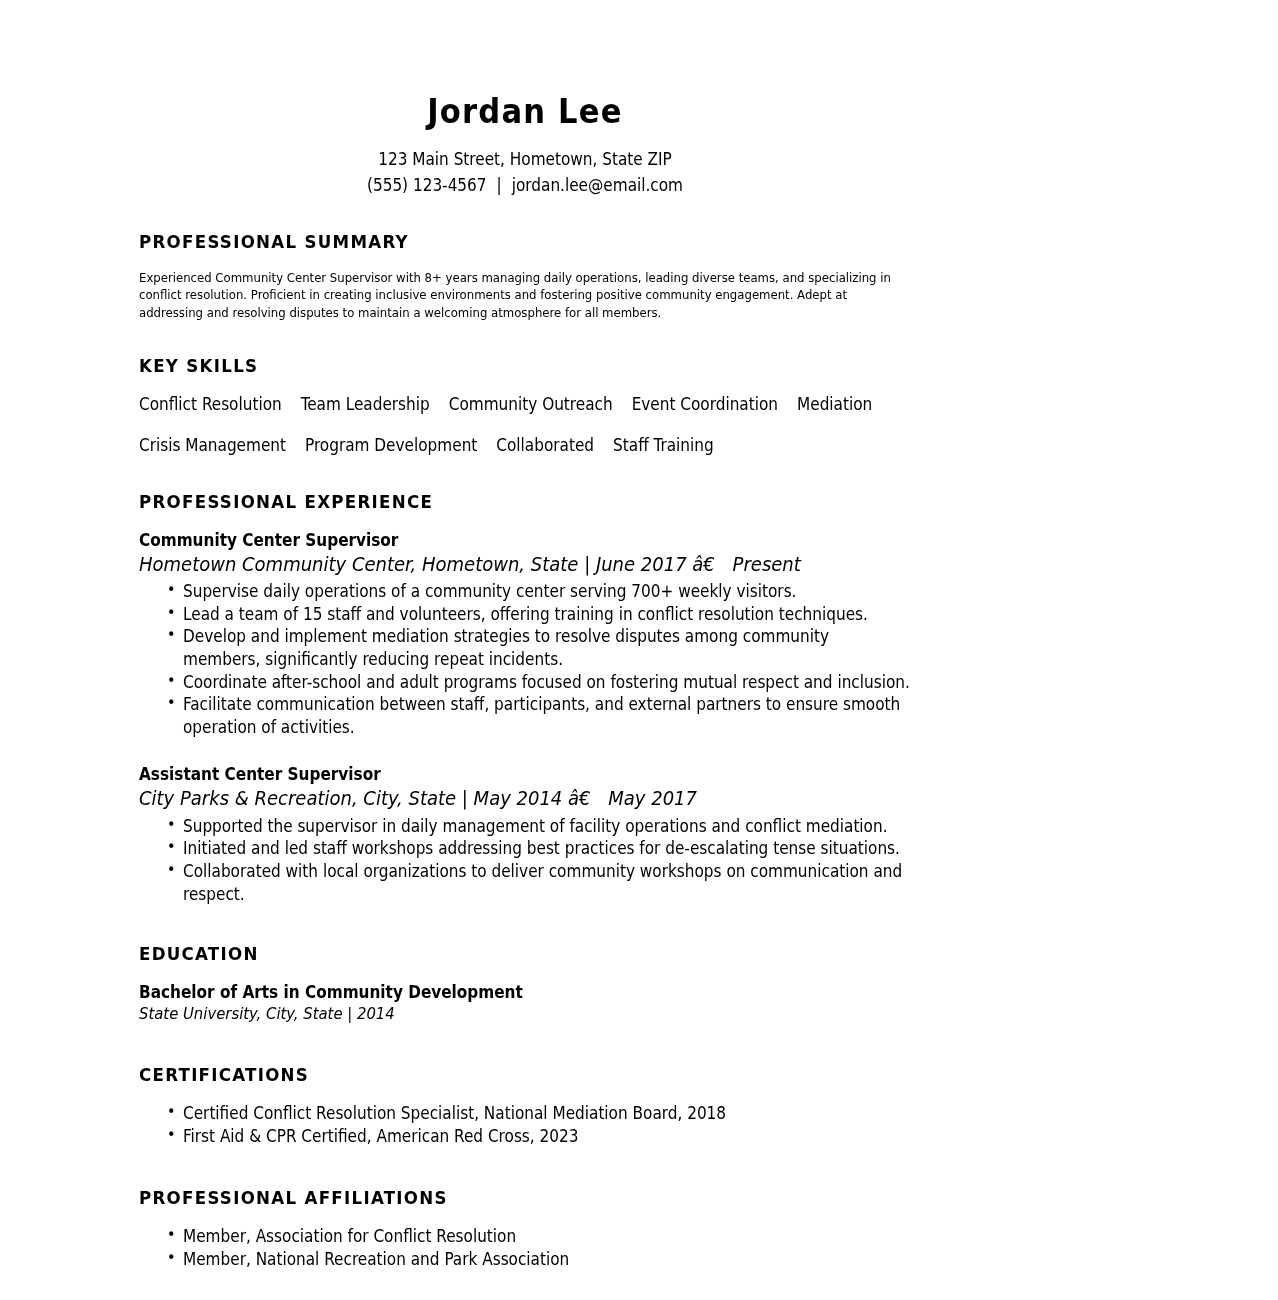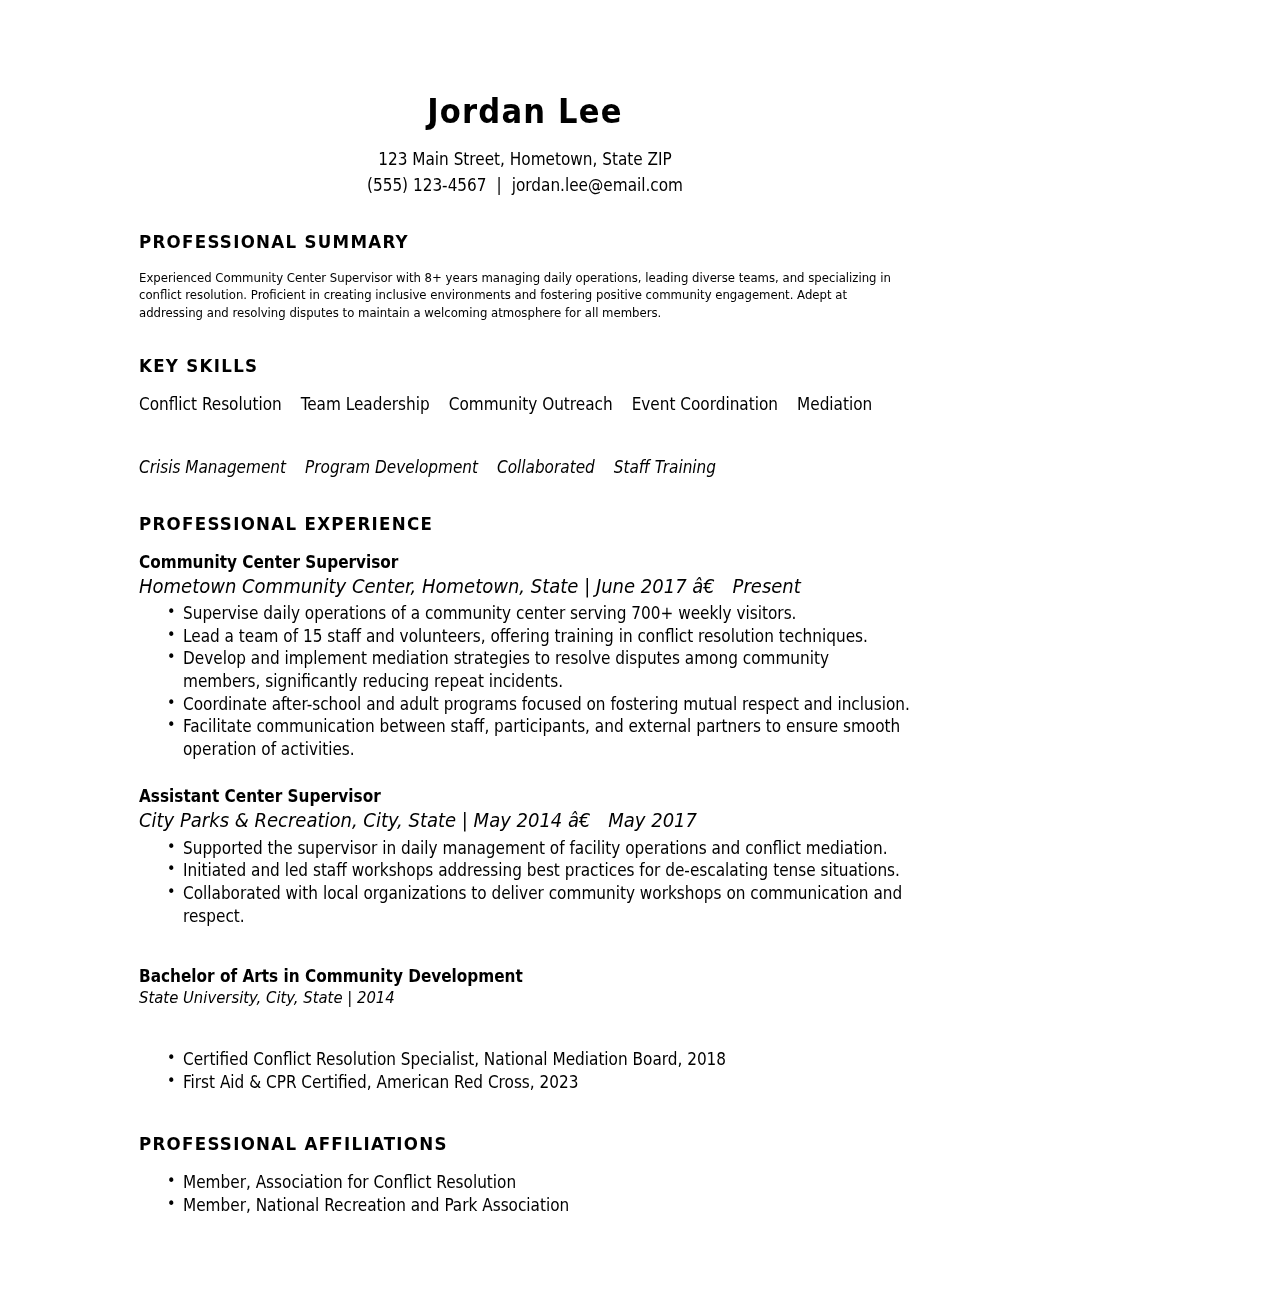--- a/index.html
+++ b/index.html
@@ -74,8 +74,7 @@
     line-height: 1.3;
   }
   .skills-row + .skills-row {
-    margin-top: 40px;
-    font-style: italic;
+    margin-top: 18px;
   }
   .skill-item {
     margin-right: 19px;

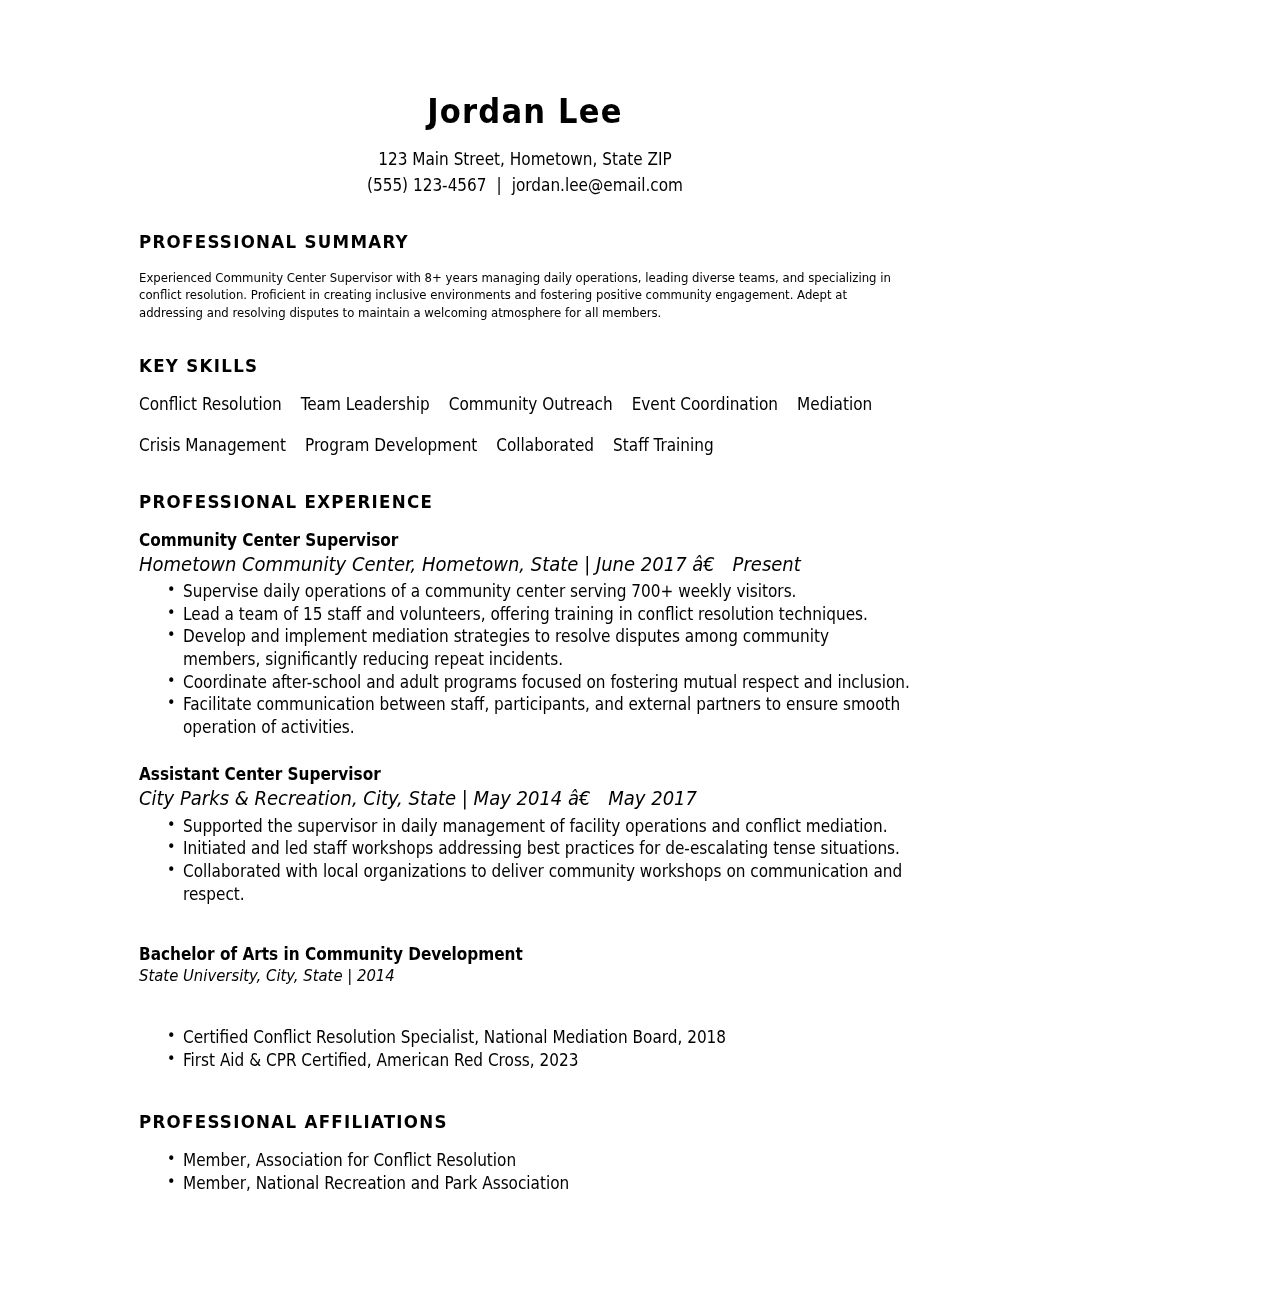--- a/index.html
+++ b/index.html
@@ -207,6 +207,7 @@
     </section>
 
     <section class="section sec-education">
+      <h2 class="section-heading">EDUCATION</h2>
       <p class="edu-degree">Bachelor of Arts in Community Development</p>
       <p class="edu-meta">State University, City, State | 2014</p>
     </section>

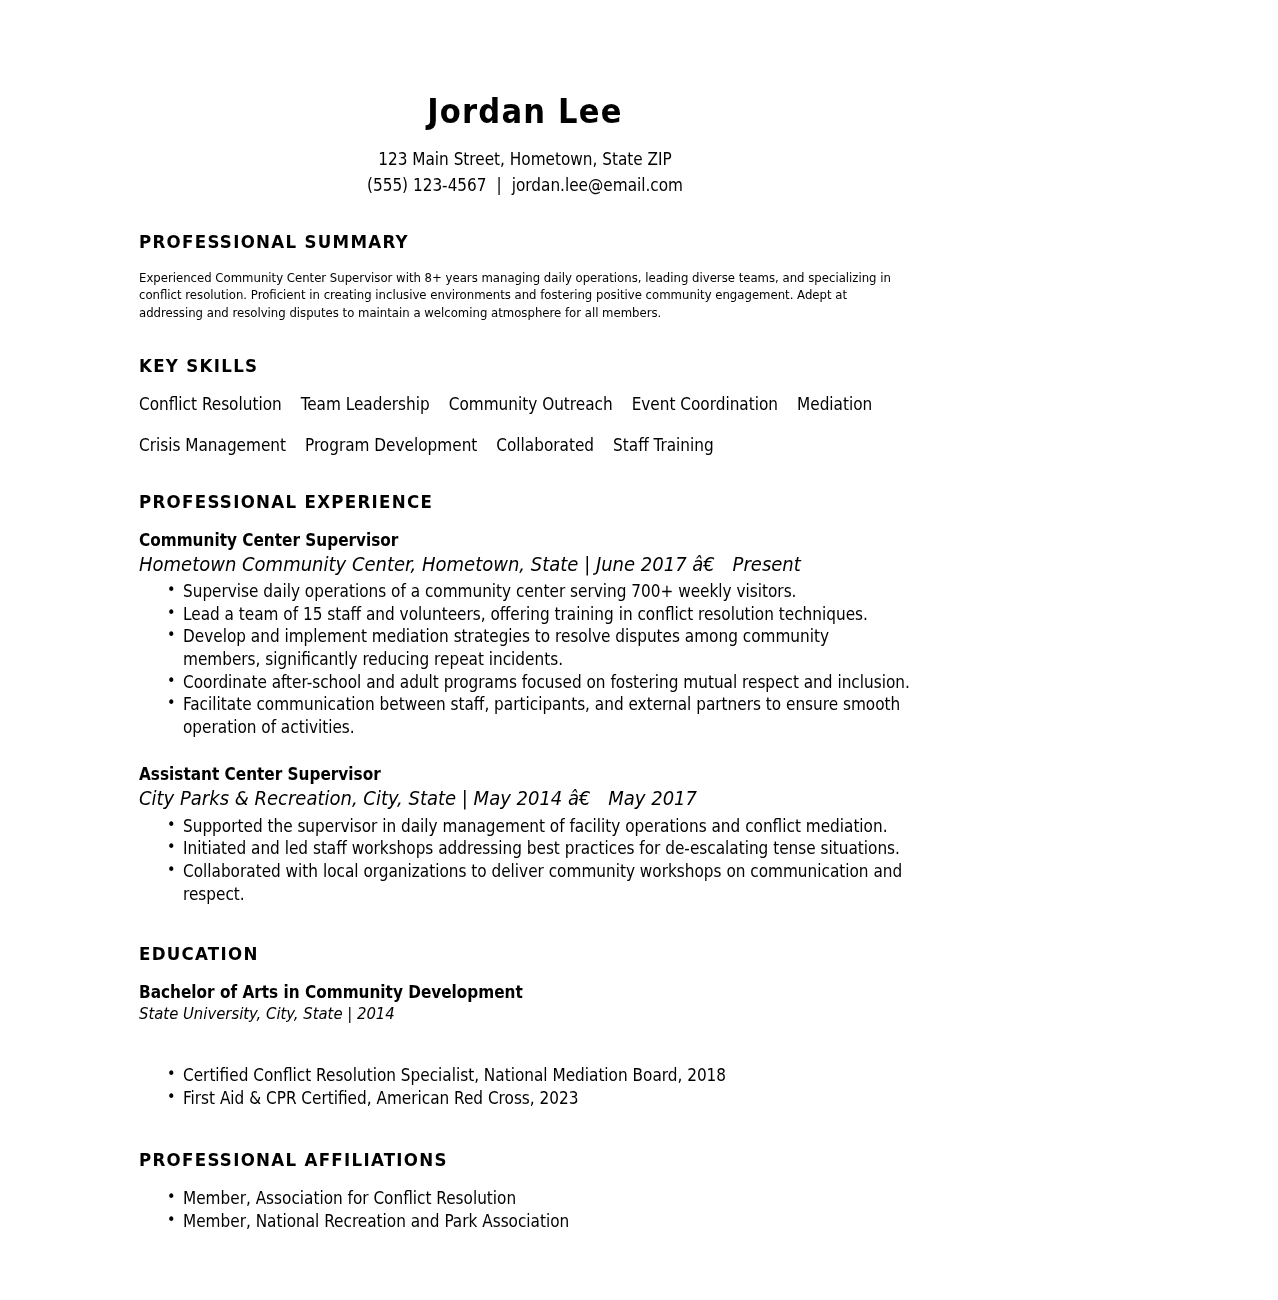--- a/index.html
+++ b/index.html
@@ -213,6 +213,7 @@
     </section>
 
     <section class="section sec-certifications">
+      <h2 class="section-heading">CERTIFICATIONS</h2>
       <ul class="bullets">
         <li>Certified Conflict Resolution Specialist, National Mediation Board, 2018</li>
         <li>First Aid &amp; CPR Certified, American Red Cross, 2023</li>

